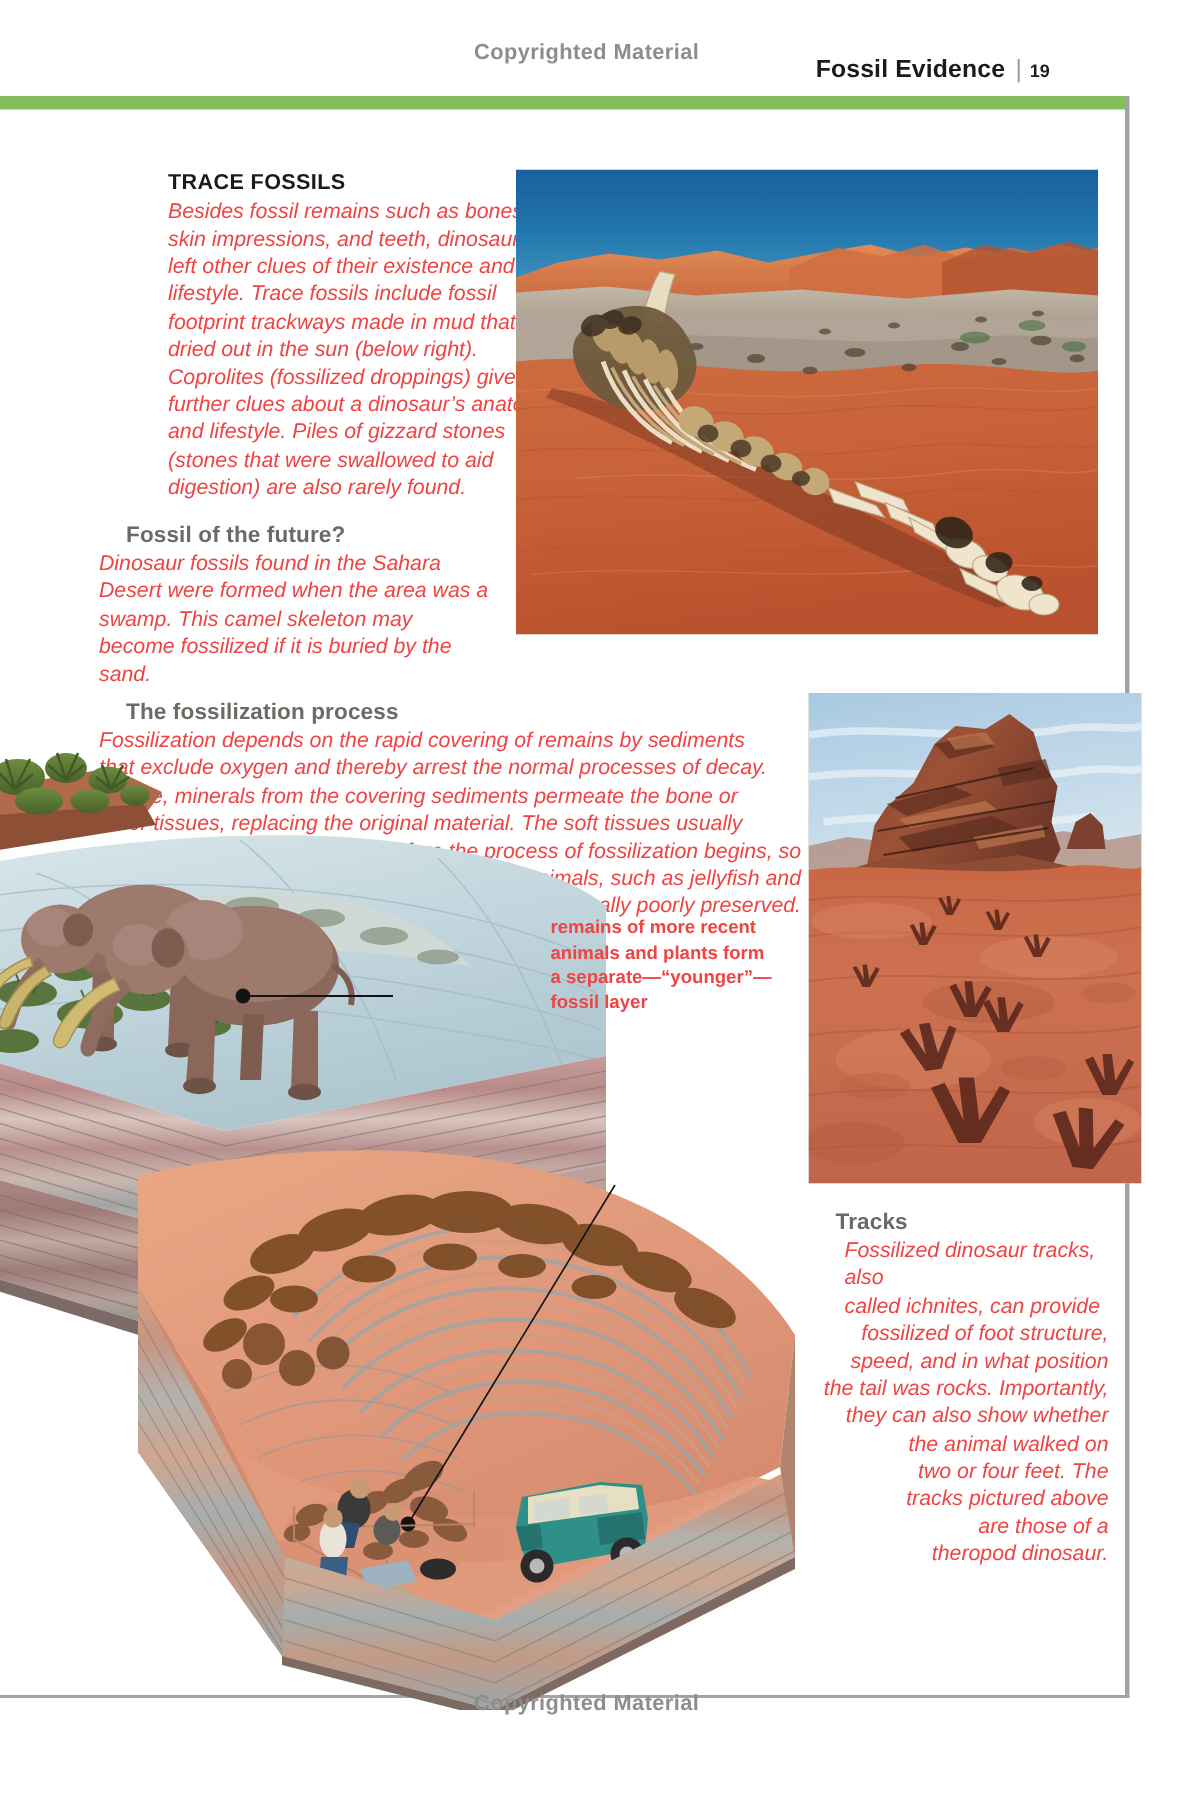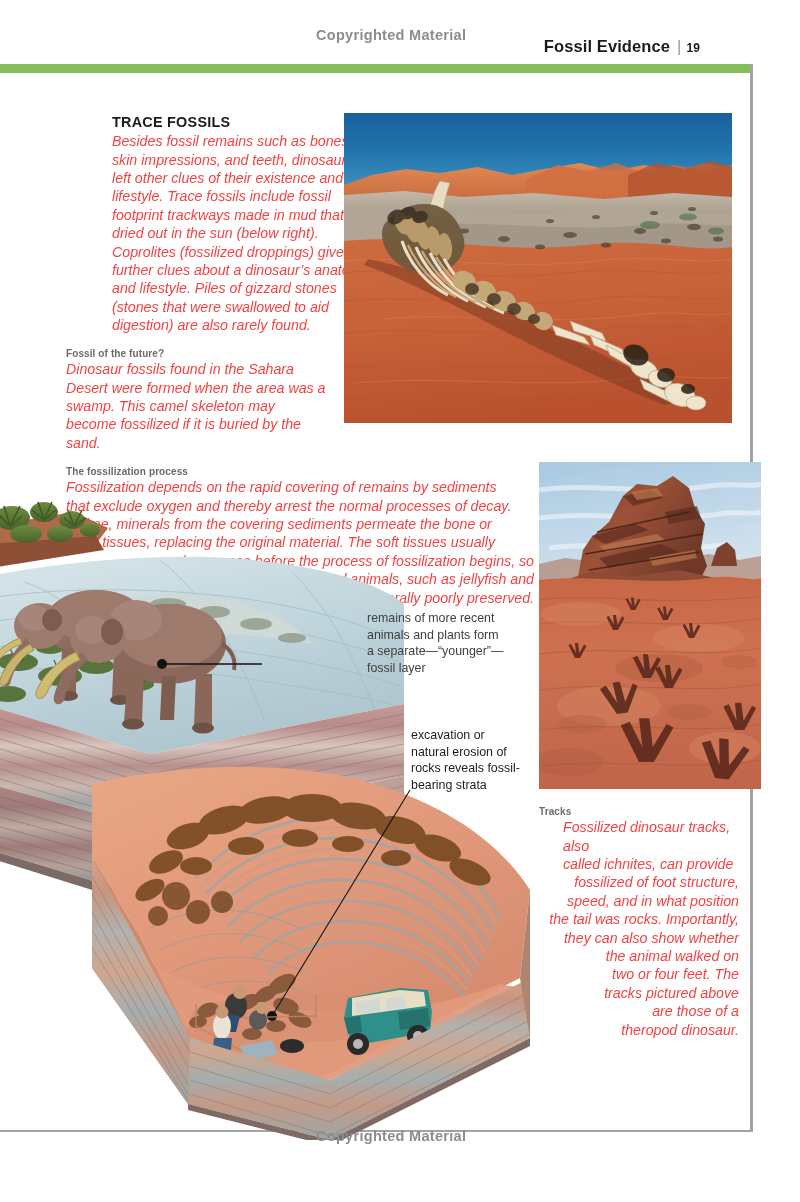--- a/index.html
+++ b/index.html
@@ -51,8 +51,8 @@
     letter-spacing:.25px; line-height:1.33;
   }
   .heading-grey {
-    font-size:10px; font-weight:700; color:#6d6a66;
-    letter-spacing:.1px; line-height:1.33;
+    font-size:15px; font-weight:700; color:#6d6a66;
+    letter-spacing:.1px; line-height:1.33;margin-left:18px;
   }
   .body-t {
     font-size:14.2px; line-height:1.295; color:#ef4444;font-style:italic;

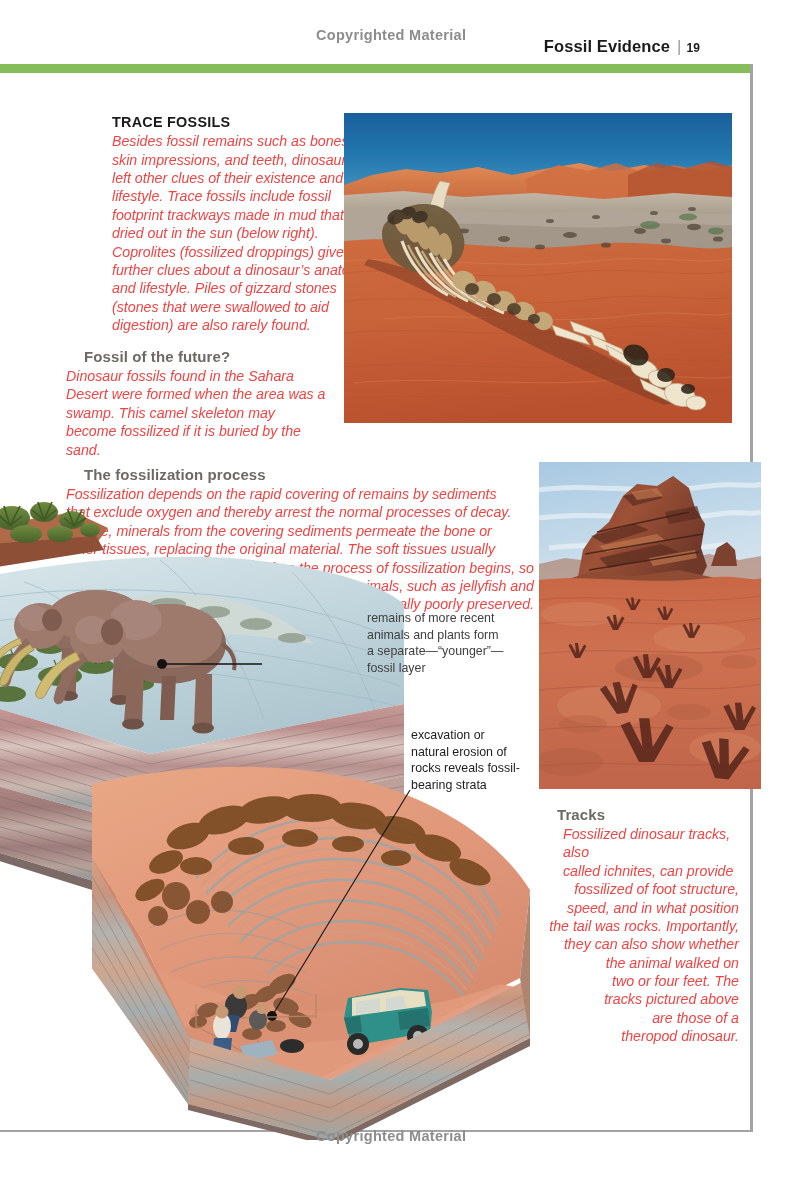--- a/index.html
+++ b/index.html
@@ -66,7 +66,7 @@
 
   #label-younger {
     position:absolute; left:367px; top:610px; width:150px;
-    font-size:12.4px; line-height:1.33; color:#404040;
+    font-size:12.4px; line-height:1.33; color:#ef4444;font-weight:bold;
   }
   #label-excav {
     position:absolute; left:411px; top:727px; width:118px;

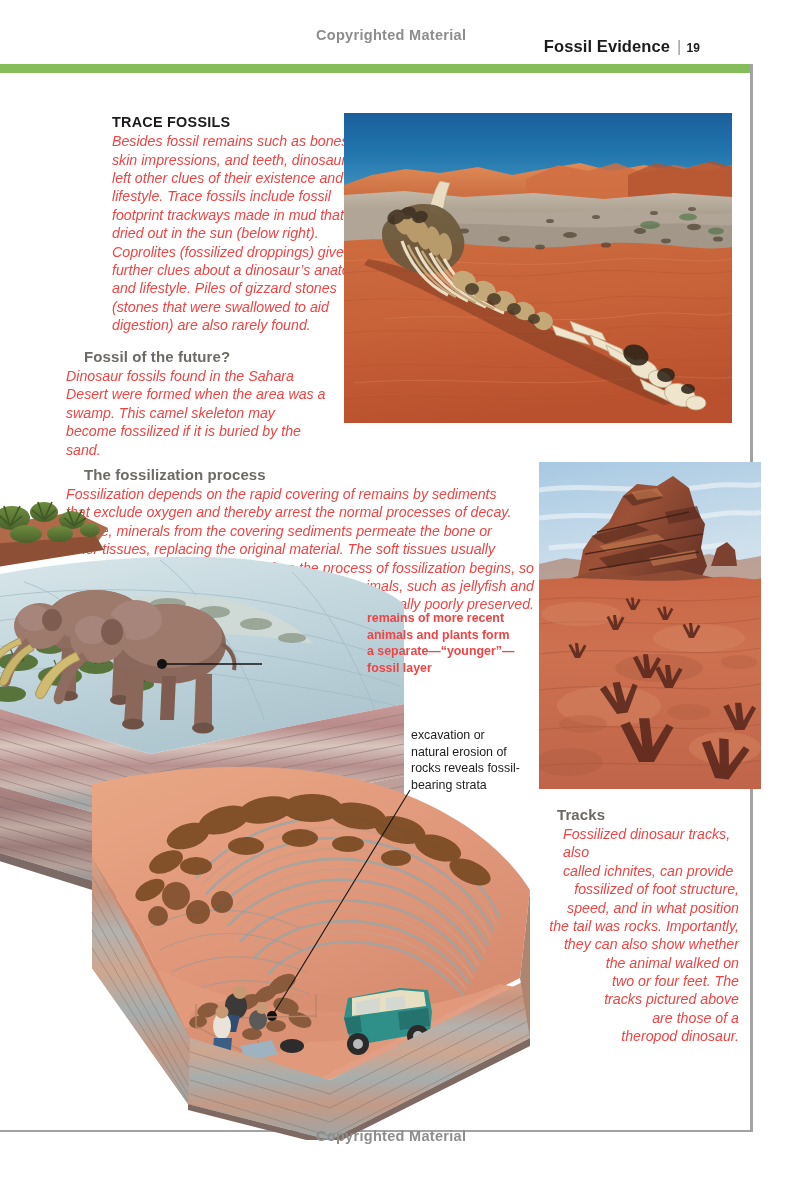--- a/index.html
+++ b/index.html
@@ -717,12 +717,6 @@
     <div>fossil layer</div>
   </div>
 
-  <div id="label-excav">
-    <div>excavation or</div>
-    <div>natural erosion of</div>
-    <div>rocks reveals fossil-</div>
-    <div>bearing strata</div>
-  </div>
 
   <div id="tracks-block">
     <div class="heading-grey">Tracks</div>

